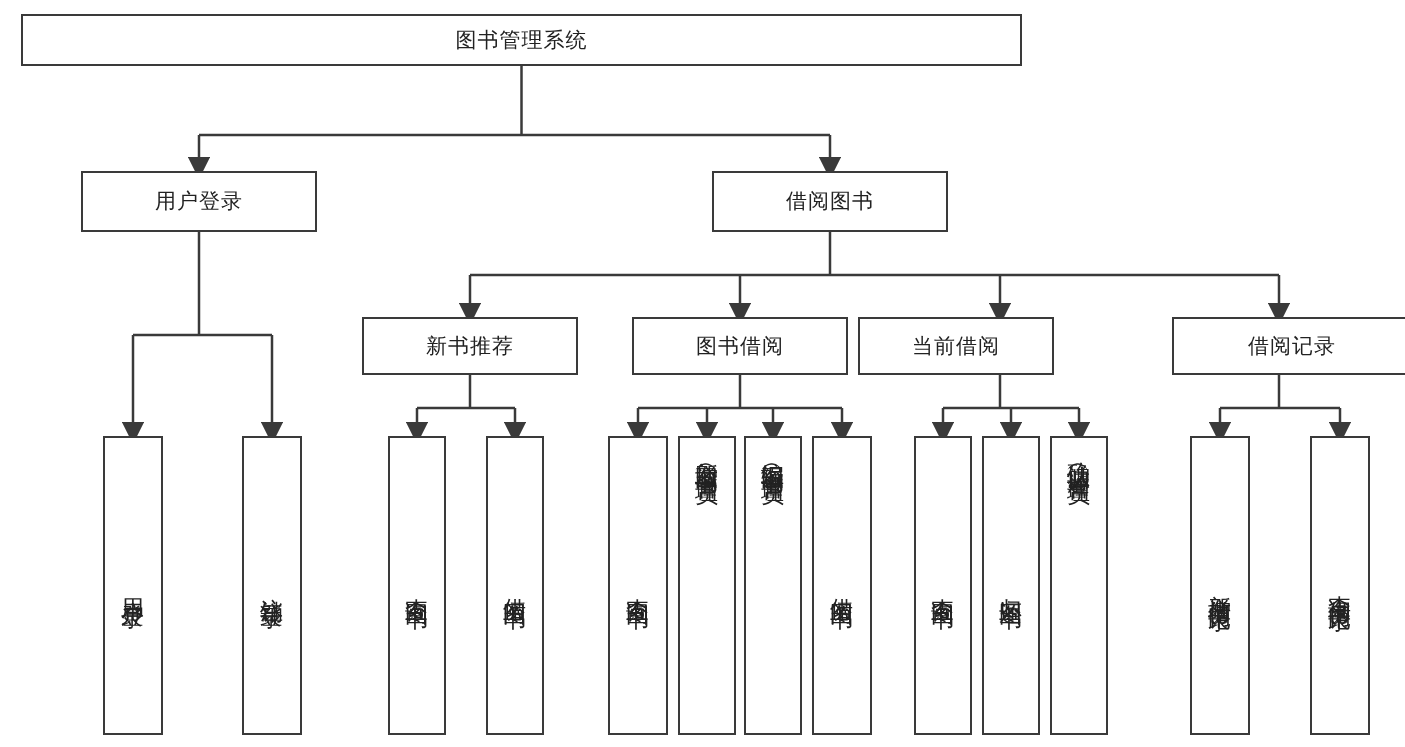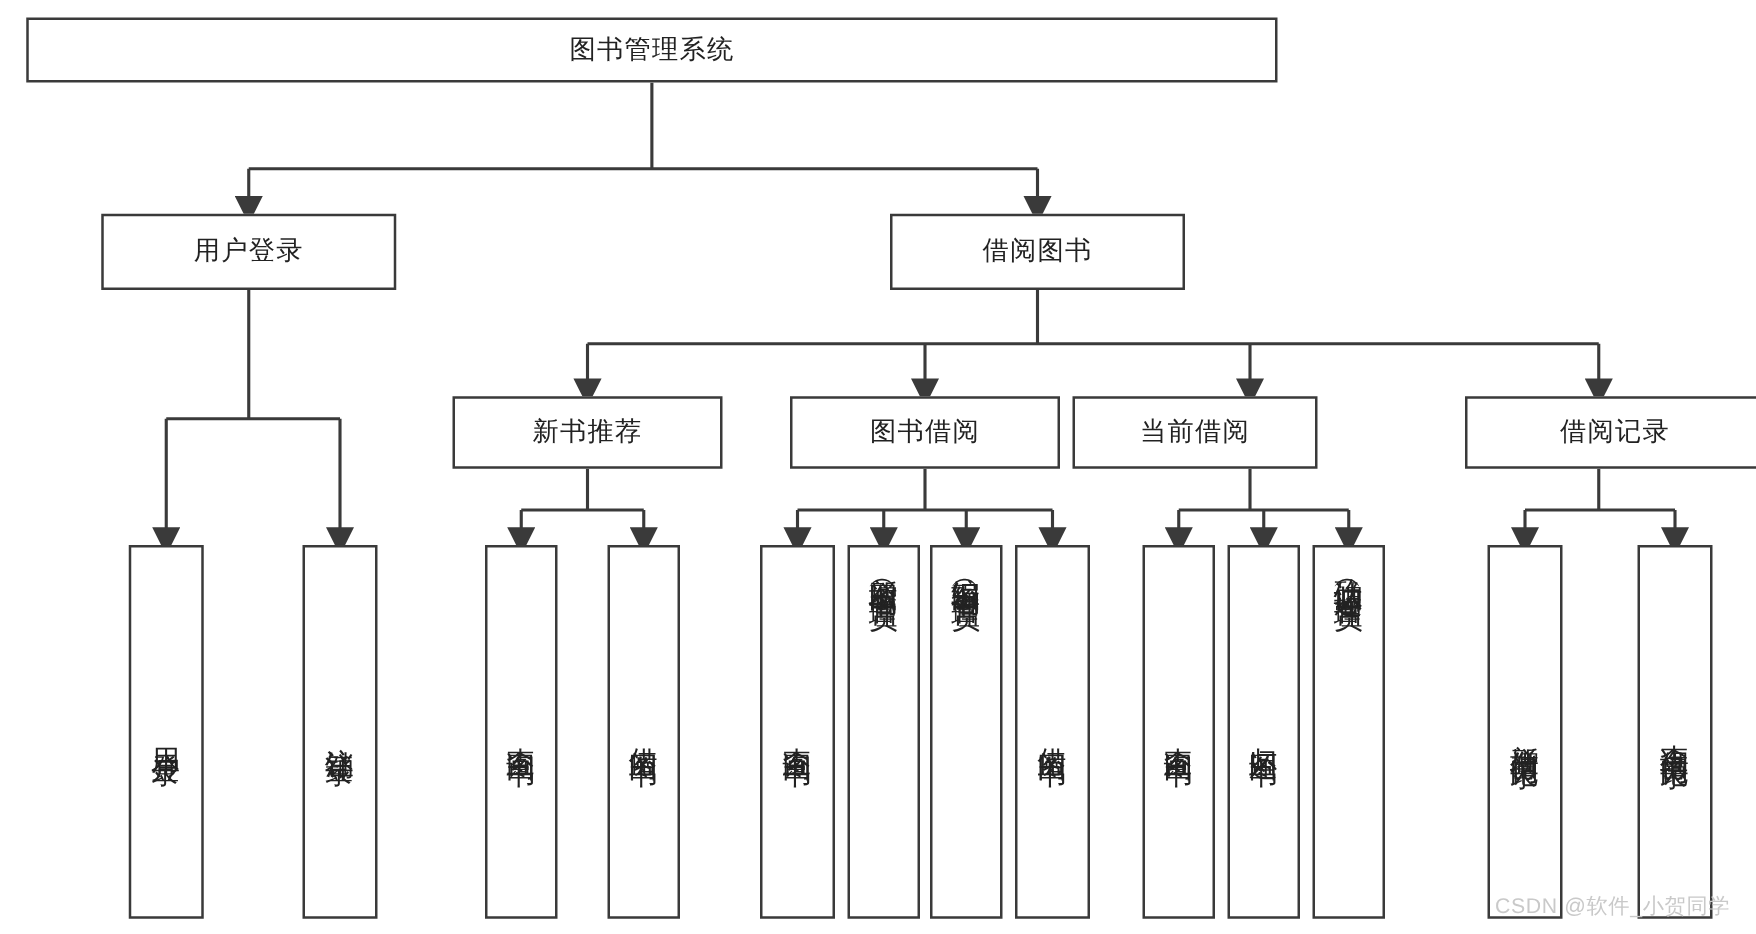--- a/index.html
+++ b/index.html
@@ -128,7 +128,6 @@
         <span class="lbl">查询借阅记录</span>
       </div>
     </div>
-  <div class="watermark" style="left:1196px; top:713px;">CSDN @软件_小贺同学</div>
 </div>
 
 </body></html>

